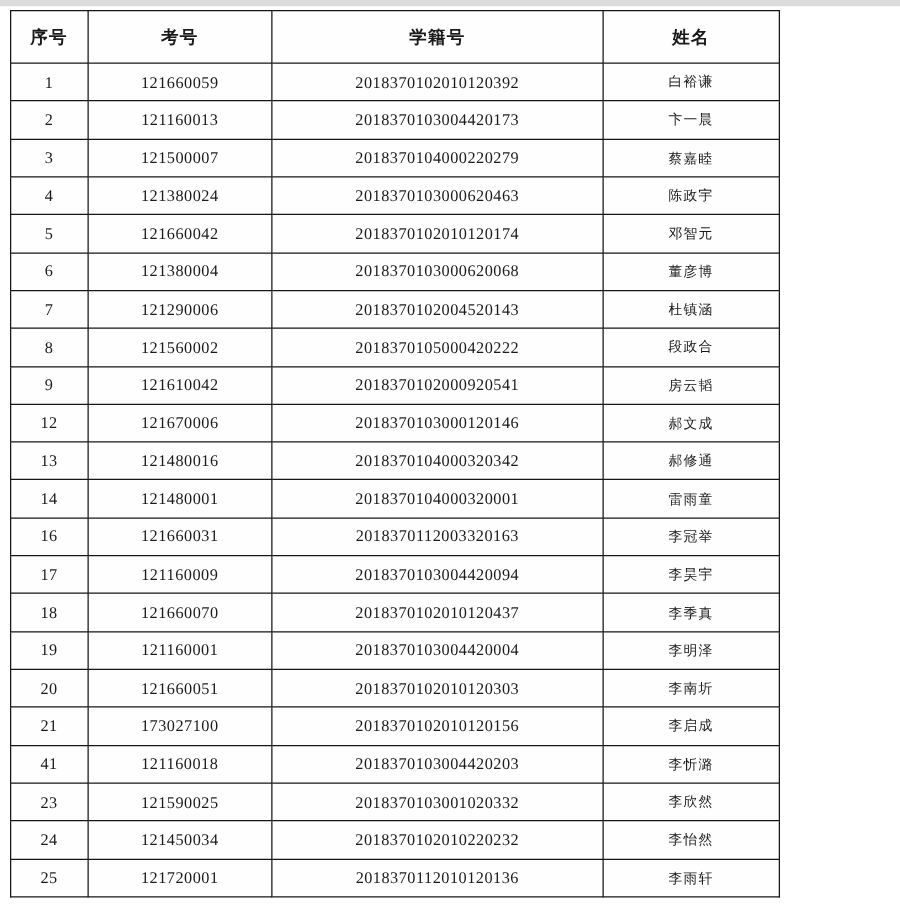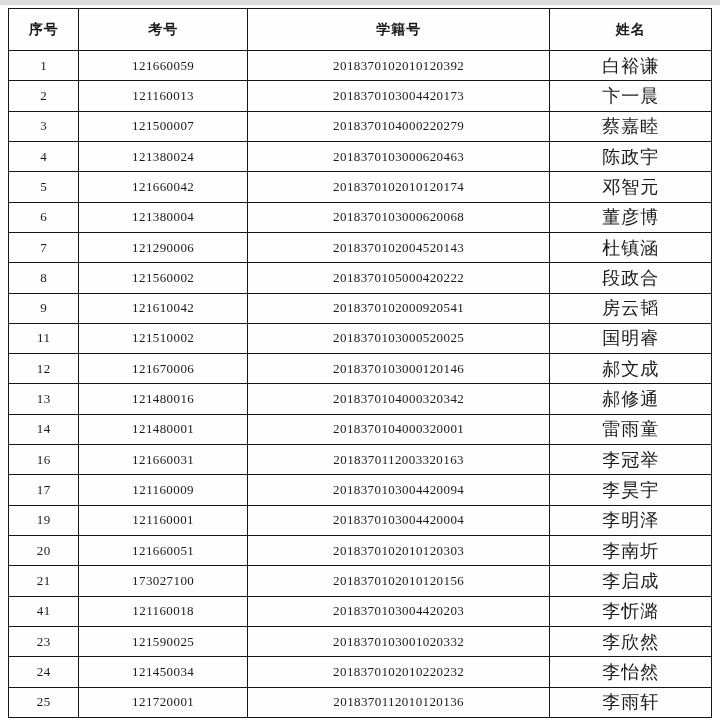--- a/index.html
+++ b/index.html
@@ -25,7 +25,7 @@
     position: absolute;
     left: 8px;
     top: 8px;
-    width: 704px;
+    width: 616px;
     height: 710px;
     border-collapse: collapse;
     table-layout: fixed;

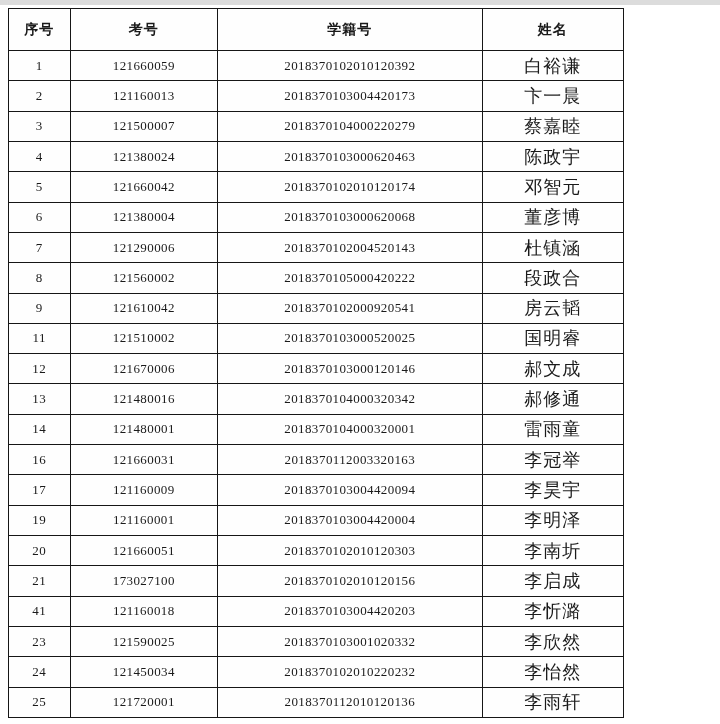--- a/index.html
+++ b/index.html
@@ -53,7 +53,7 @@
     letter-spacing: 0.4px;
   }
   table.roster tbody td:last-child {
-    font-size: 18px;
+    font-size: 11px;
     letter-spacing: 1px;
     font-family: Liberation Serif, serif;
   }

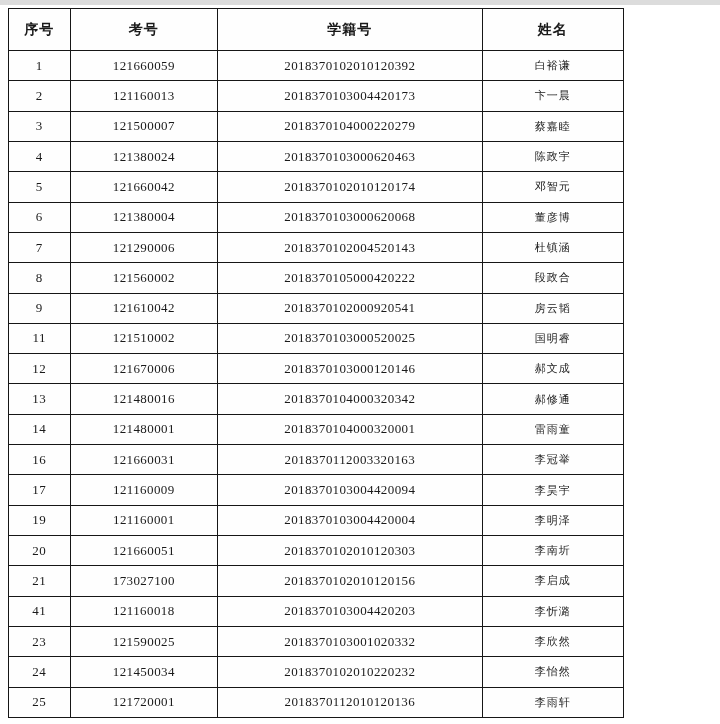--- a/index.html
+++ b/index.html
@@ -138,12 +138,6 @@
         <td>房云韬</td>
       </tr>
       <tr>
-        <td>11</td>
-        <td>121510002</td>
-        <td>2018370103000520025</td>
-        <td>国明睿</td>
-      </tr>
-      <tr>
         <td>12</td>
         <td>121670006</td>
         <td>2018370103000120146</td>

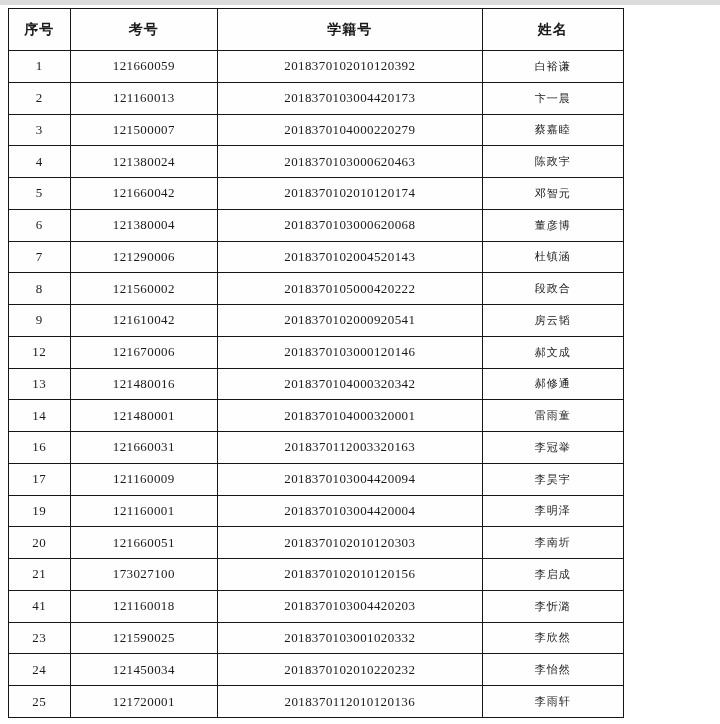--- a/index.html
+++ b/index.html
@@ -168,6 +168,12 @@
         <td>李昊宇</td>
       </tr>
       <tr>
+        <td>18</td>
+        <td>121660070</td>
+        <td>2018370102010120437</td>
+        <td>李季真</td>
+      </tr>
+      <tr>
         <td>19</td>
         <td>121160001</td>
         <td>2018370103004420004</td>

